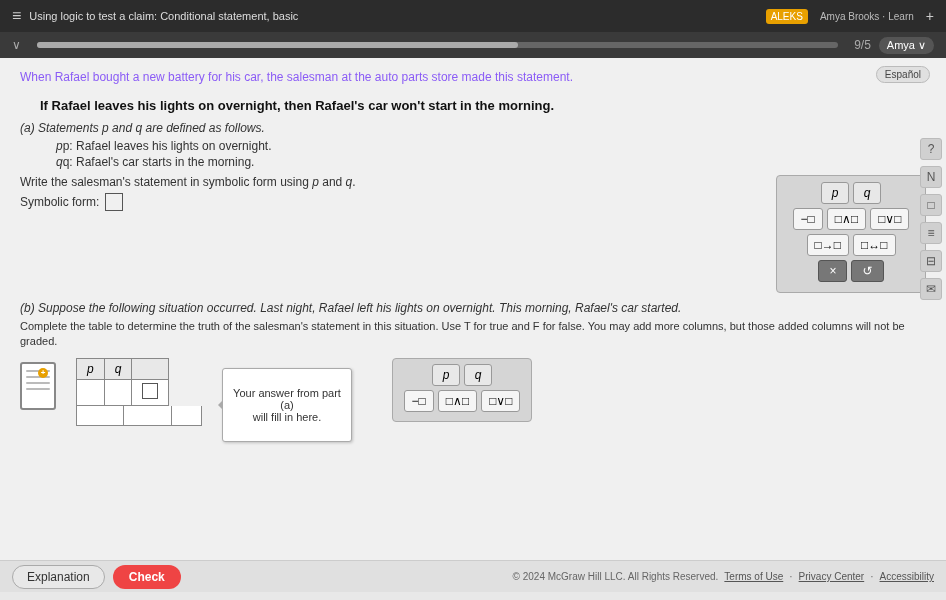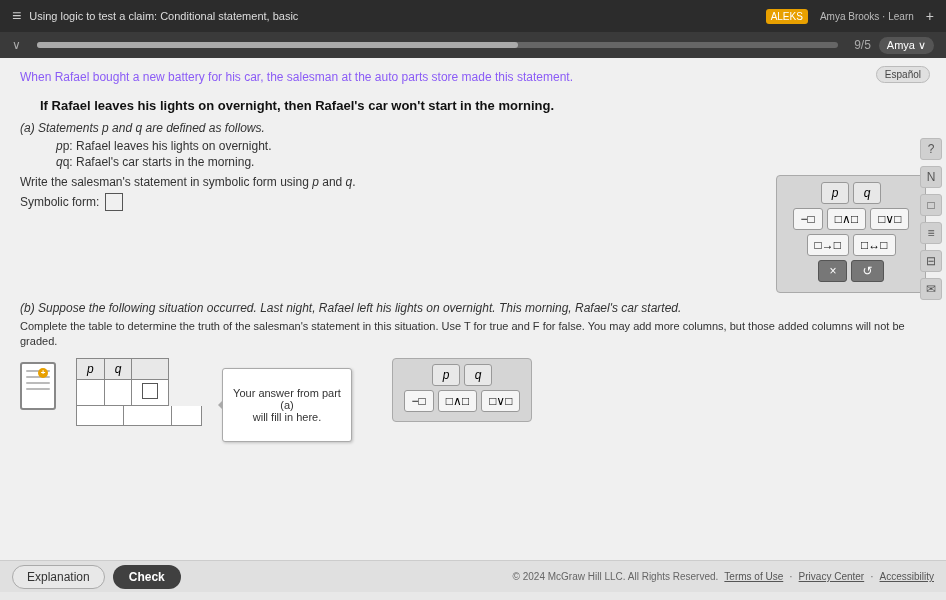--- a/index.html
+++ b/index.html
@@ -353,7 +353,7 @@
     }
 
     .check-btn {
-      background: #404040;
+      background: #ef4444;
       border: none;
       border-radius: 14px;
       padding: 5px 16px;

